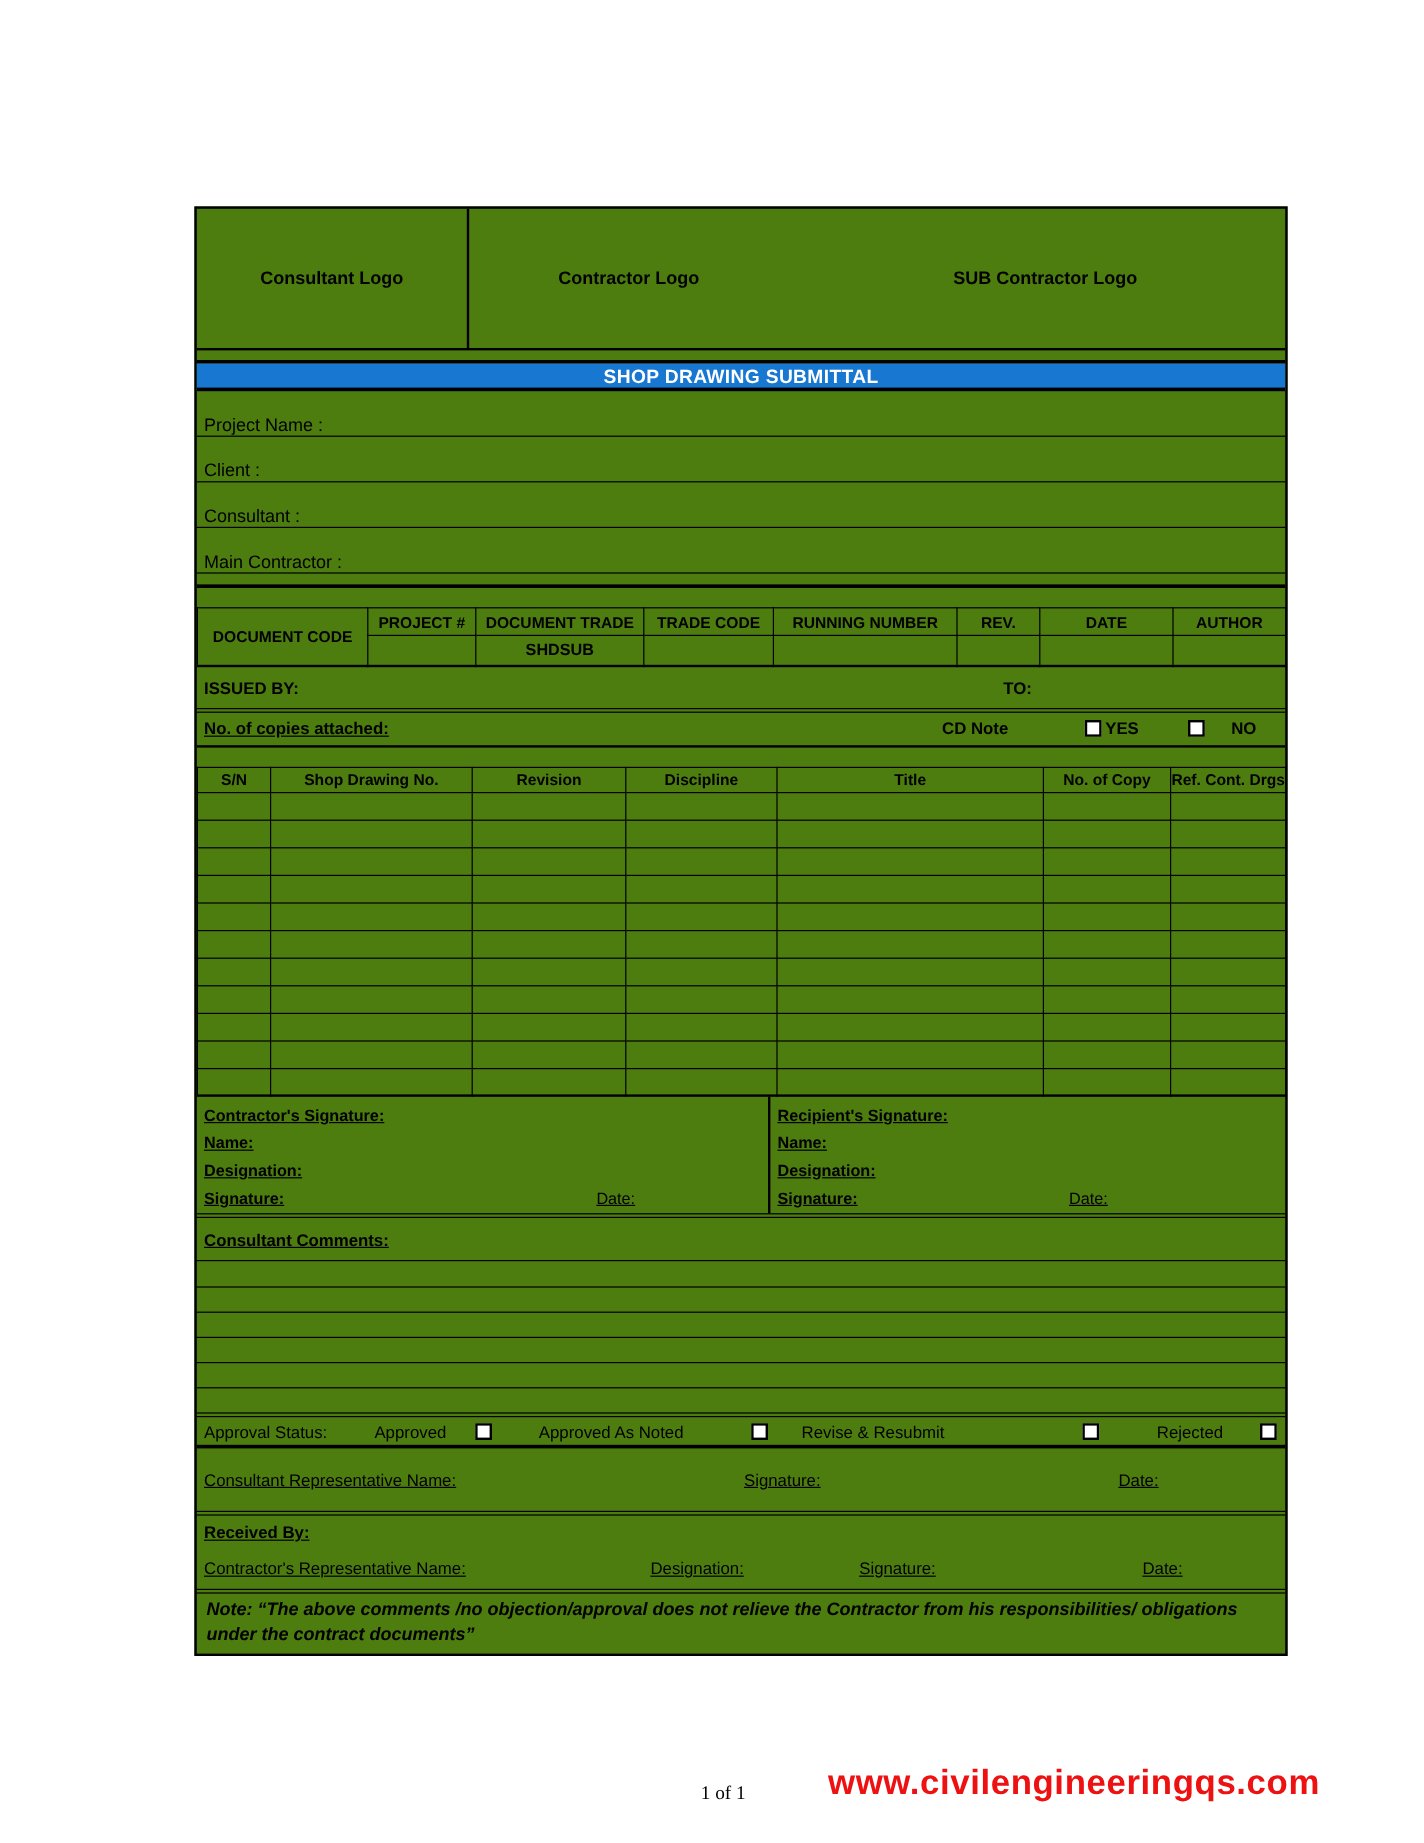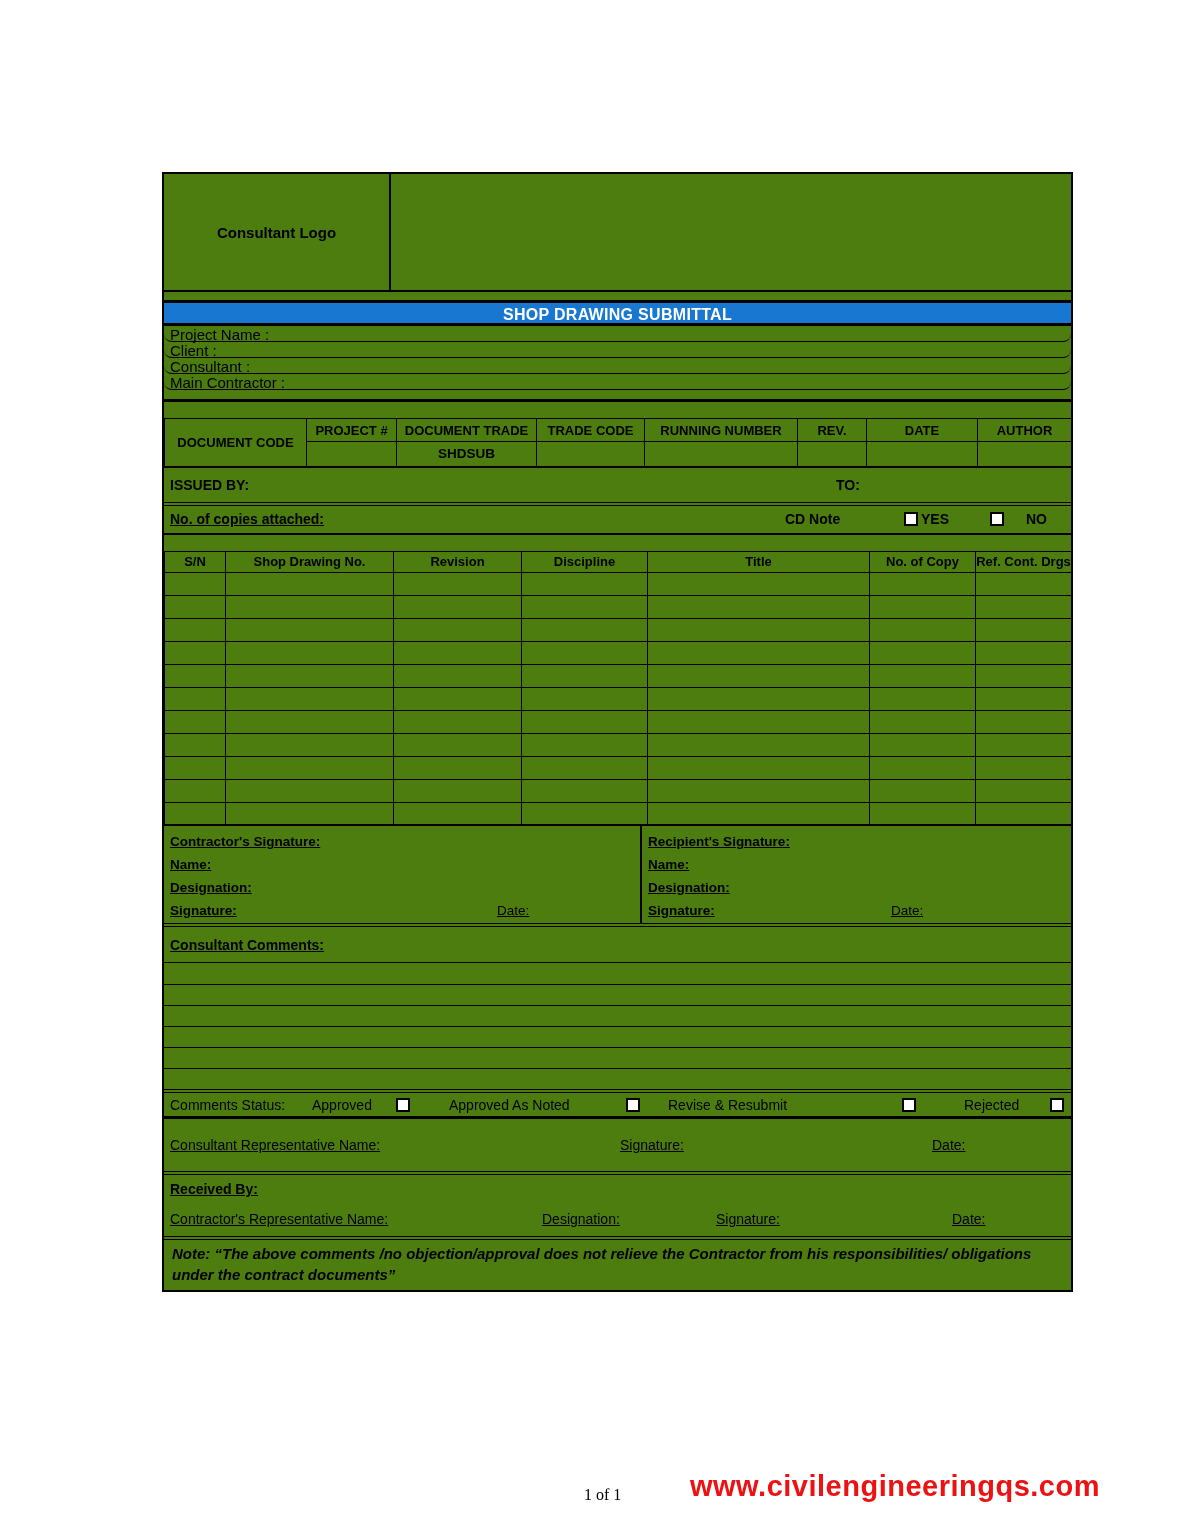--- a/index.html
+++ b/index.html
@@ -135,6 +135,10 @@
   <div class="logo-row">
     <div class="logo-cell-left">
       <span>Consultant Logo</span>
+    </div>
+    <div class="logo-cell-right">
+      <span class="contractor-logo">Contractor Logo</span>
+      <span class="subcontractor-logo">SUB Contractor Logo</span>
     </div>
   </div>
 

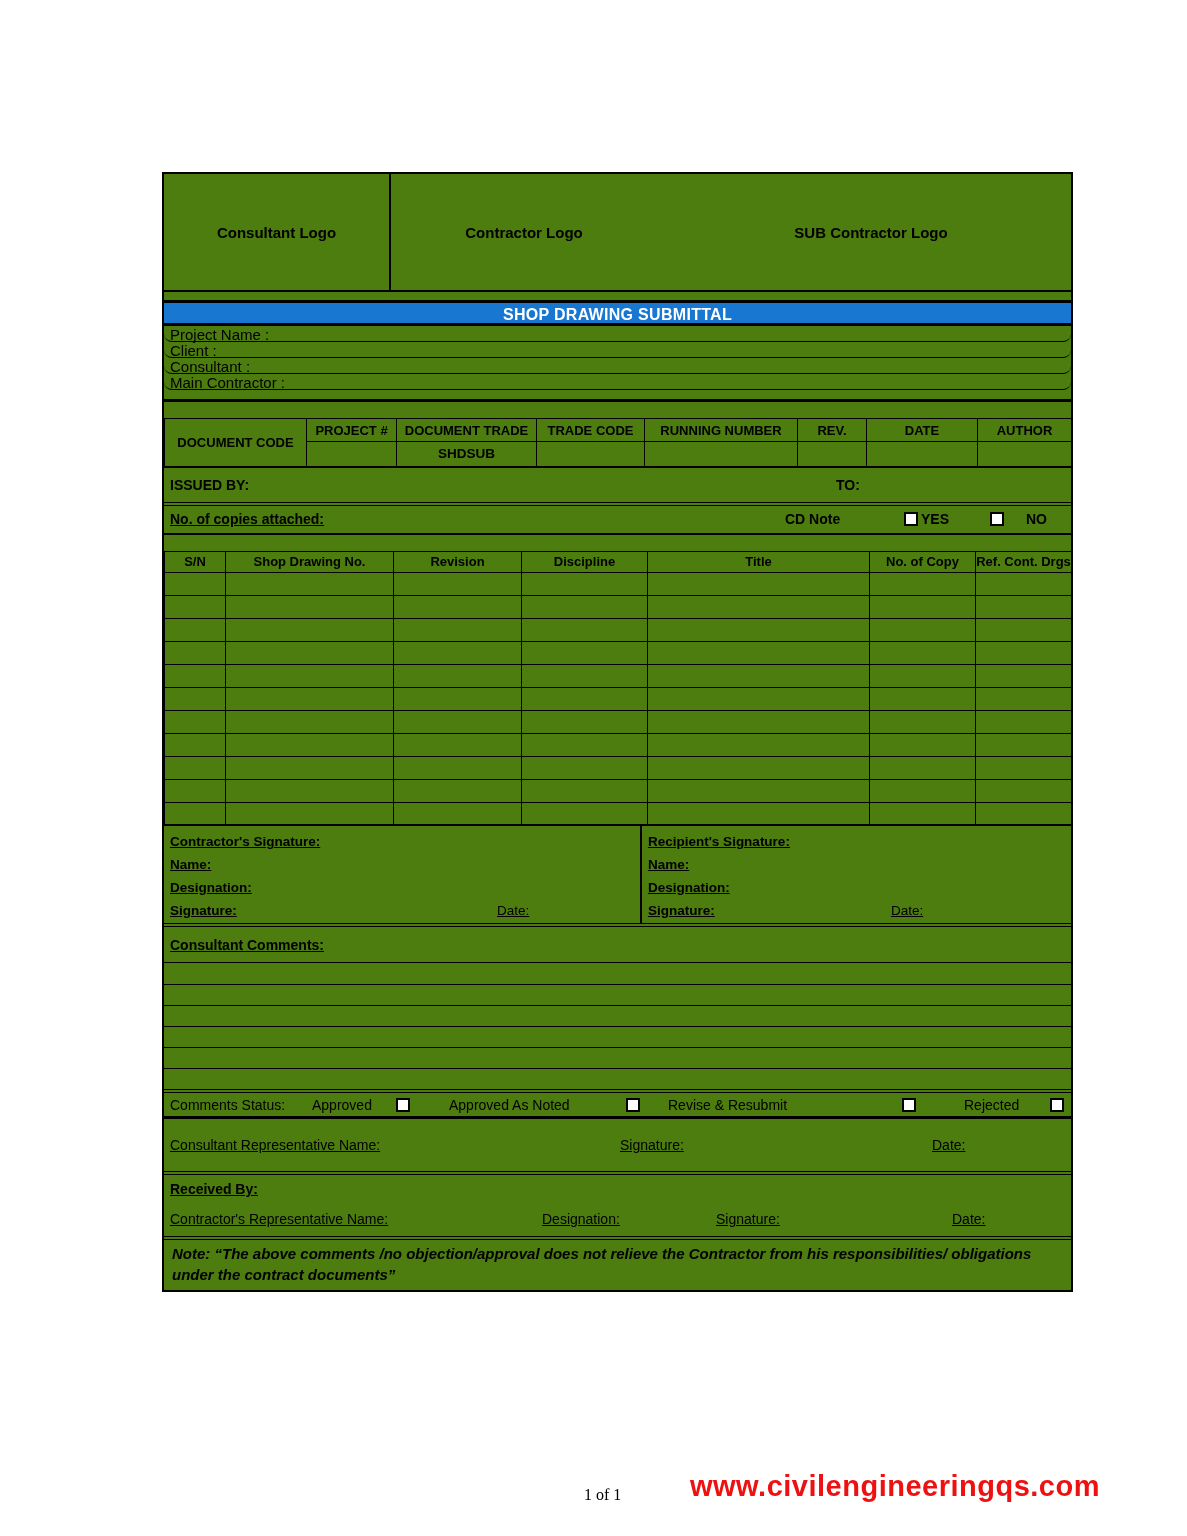--- a/index.html
+++ b/index.html
@@ -38,8 +38,8 @@
 
   
   .info-row {
-    height:16px; border-bottom:1px solid #000;
-    display:flex; align-items:flex-start; padding-left:6px; font-size:15px;border-radius:10px;
+    height:38px; border-bottom:1px solid #000;
+    display:flex; align-items:flex-end; padding-left:6px; font-size:15px;
   }
   .blank-strip { height:12px; border-bottom:3px solid #000; }
 

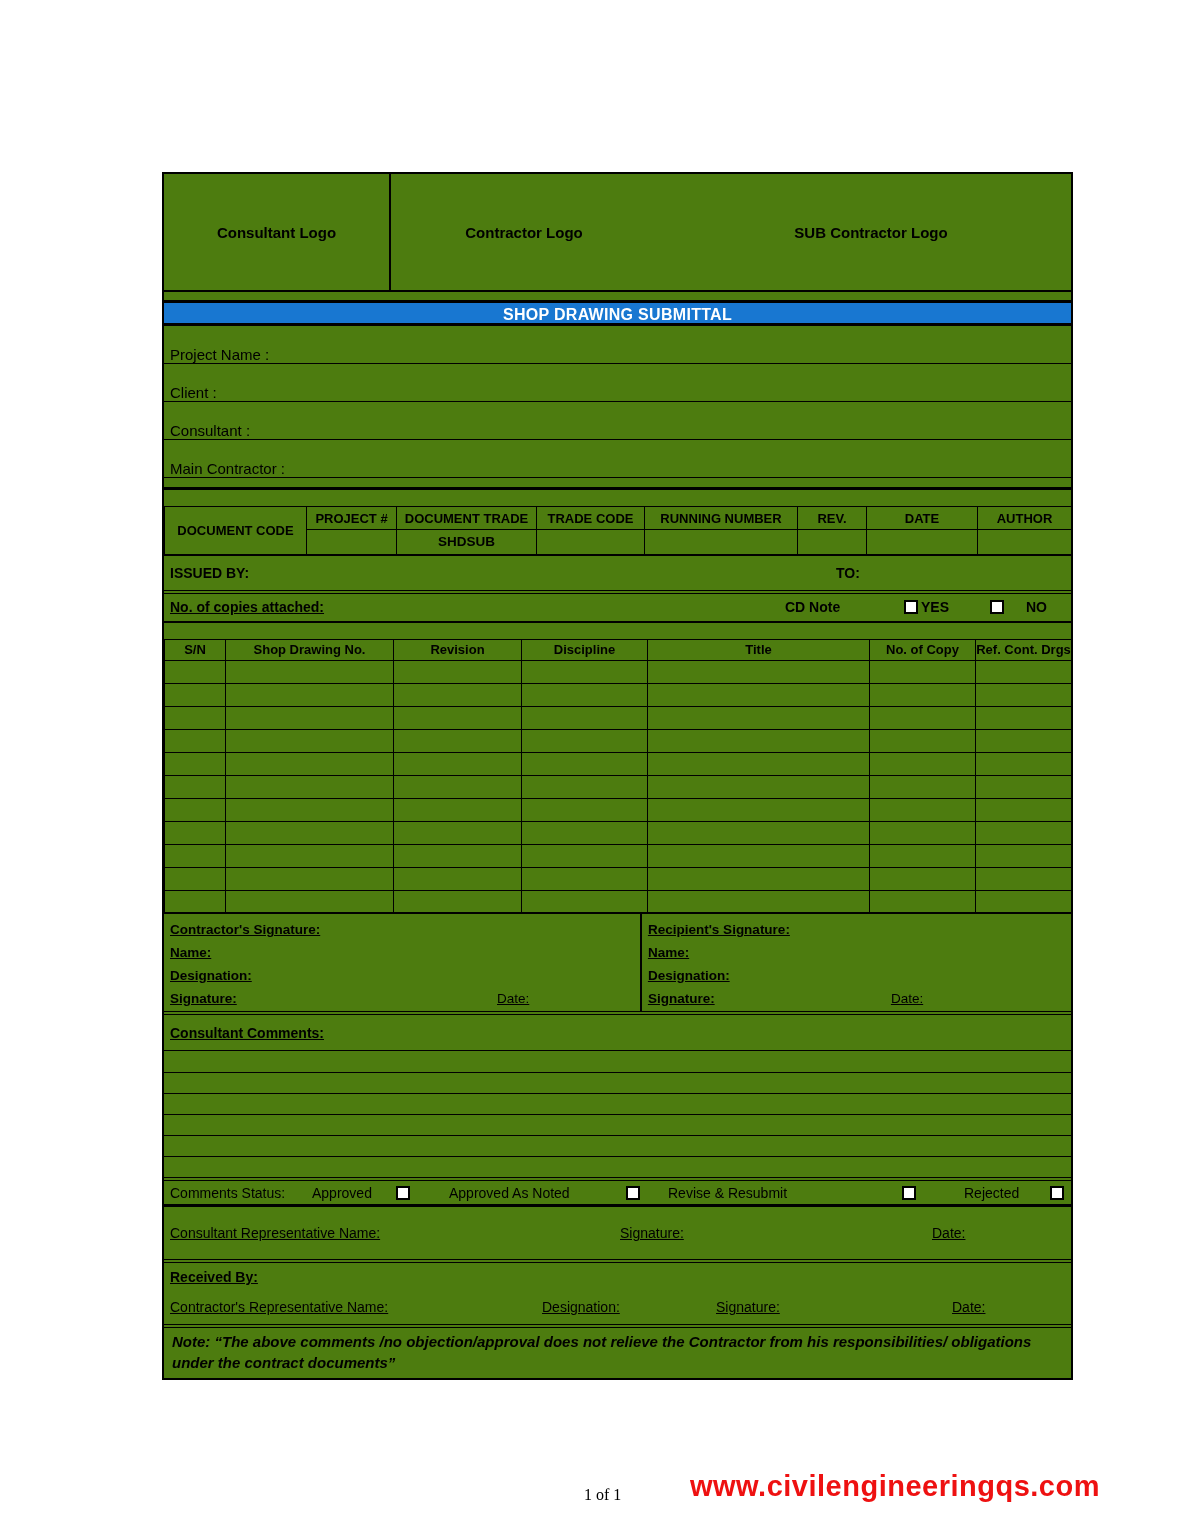--- a/index.html
+++ b/index.html
@@ -366,7 +366,7 @@
     </div>
 
   <div class="approval-row">
-    <span style="left:6px">Comments Status:</span>
+    <span style="left:6px">Approval Status:</span>
     <span style="left:148px">Approved</span>
     <span class="cb" style="left:232px"></span>
     <span style="left:285px">Approved As Noted</span>

